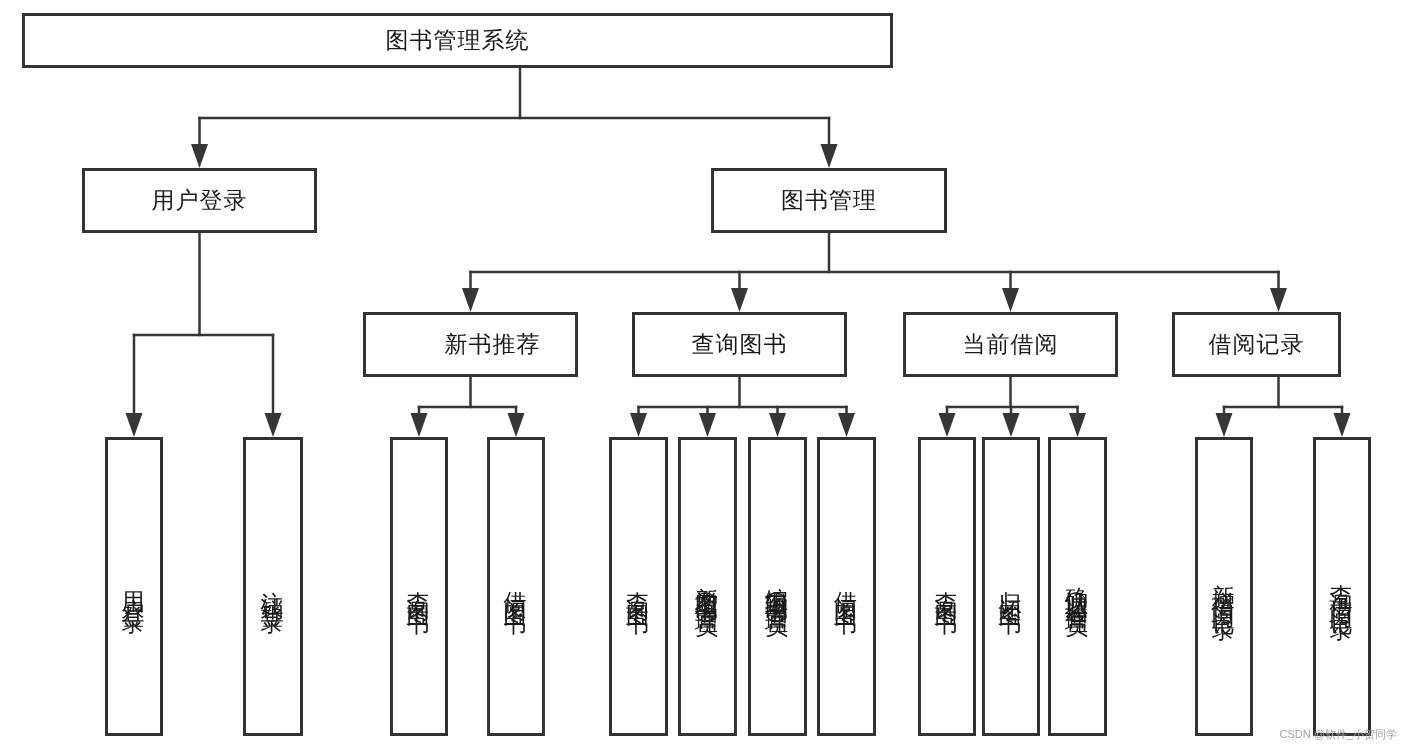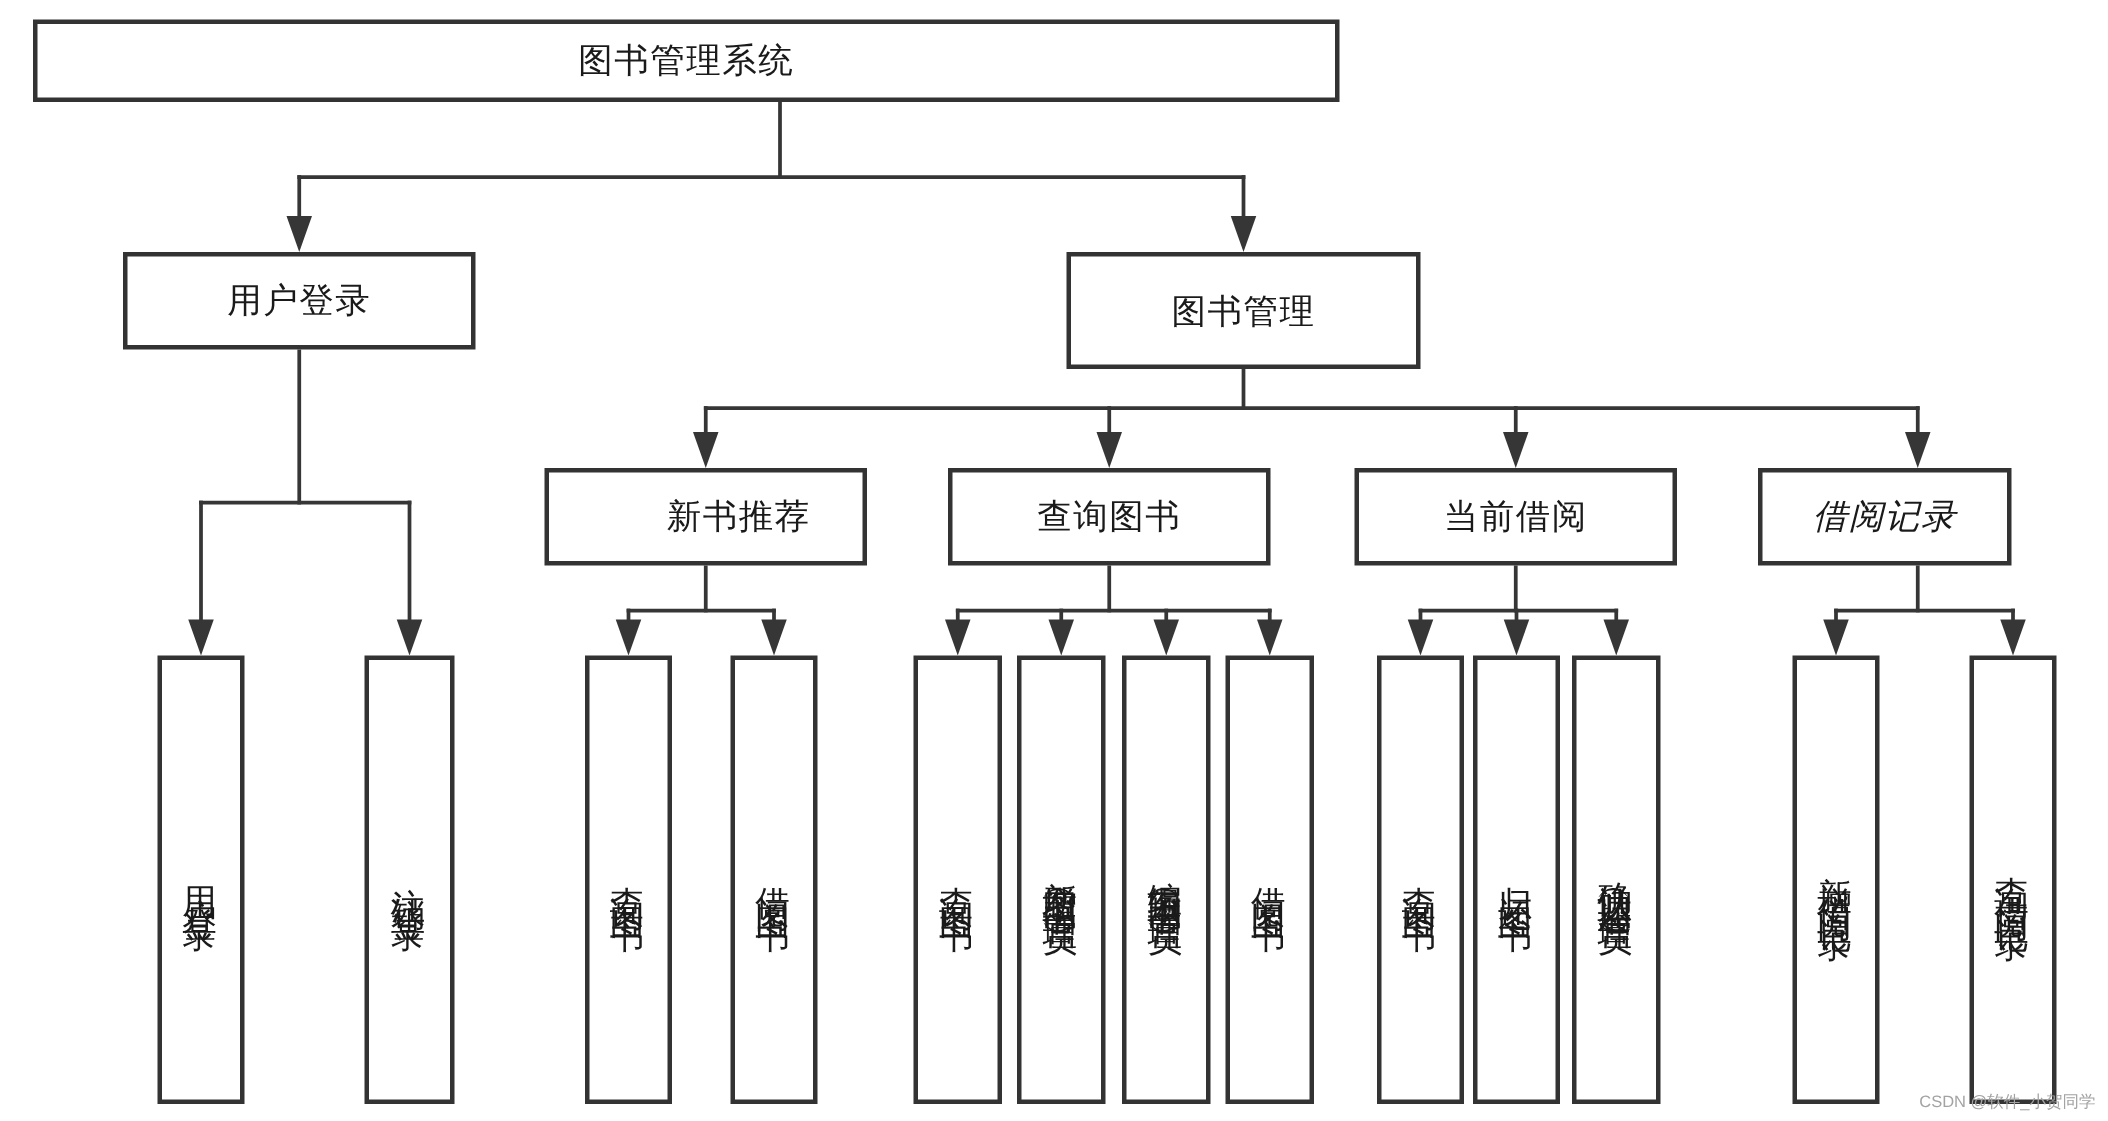--- a/index.html
+++ b/index.html
@@ -158,7 +158,7 @@
   <div class="node" style="left:82px; top:168px; width:235px; height:65px;">
     <span class="h-label">用户登录</span>
   </div>
-  <div class="node" style="left:711px; top:168px; width:236px; height:78px;">
+  <div class="node" style="left:711px; top:168px; width:236px; height:65px;">
     <span class="h-label">图书管理</span>
   </div>
 

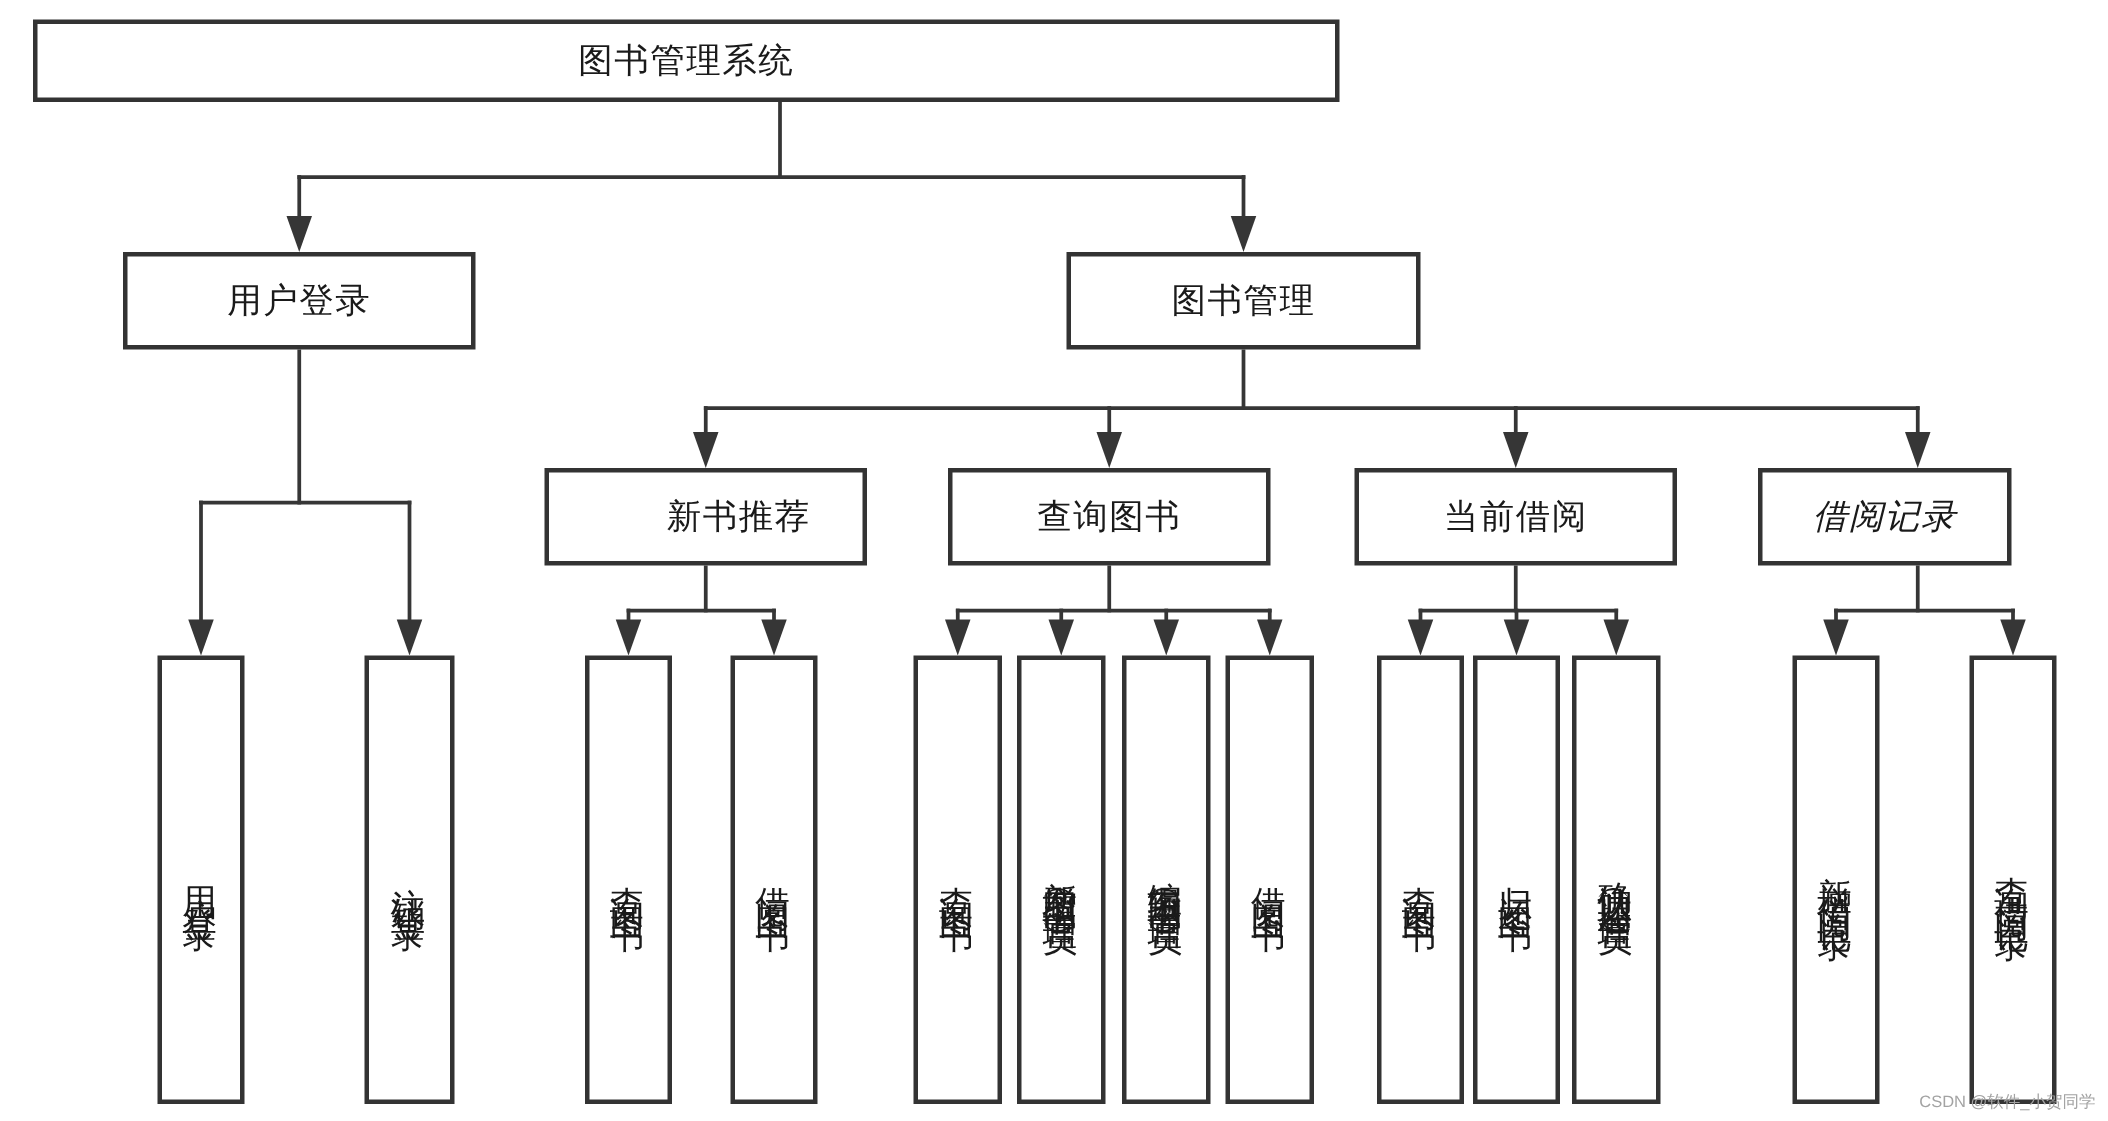--- a/index.html
+++ b/index.html
@@ -171,7 +171,7 @@
   <div class="node" style="left:903px; top:312px; width:215px; height:65px;justify-content:center;">
     <span class="h-label">当前借阅</span>
   </div>
-  <div class="node" style="left:1172px; top:312px; width:169px; height:65px;font-style:italic;">
+  <div class="node" style="left:1172px; top:312px; width:169px; height:65px;">
     <span class="h-label">借阅记录</span>
   </div>
 

